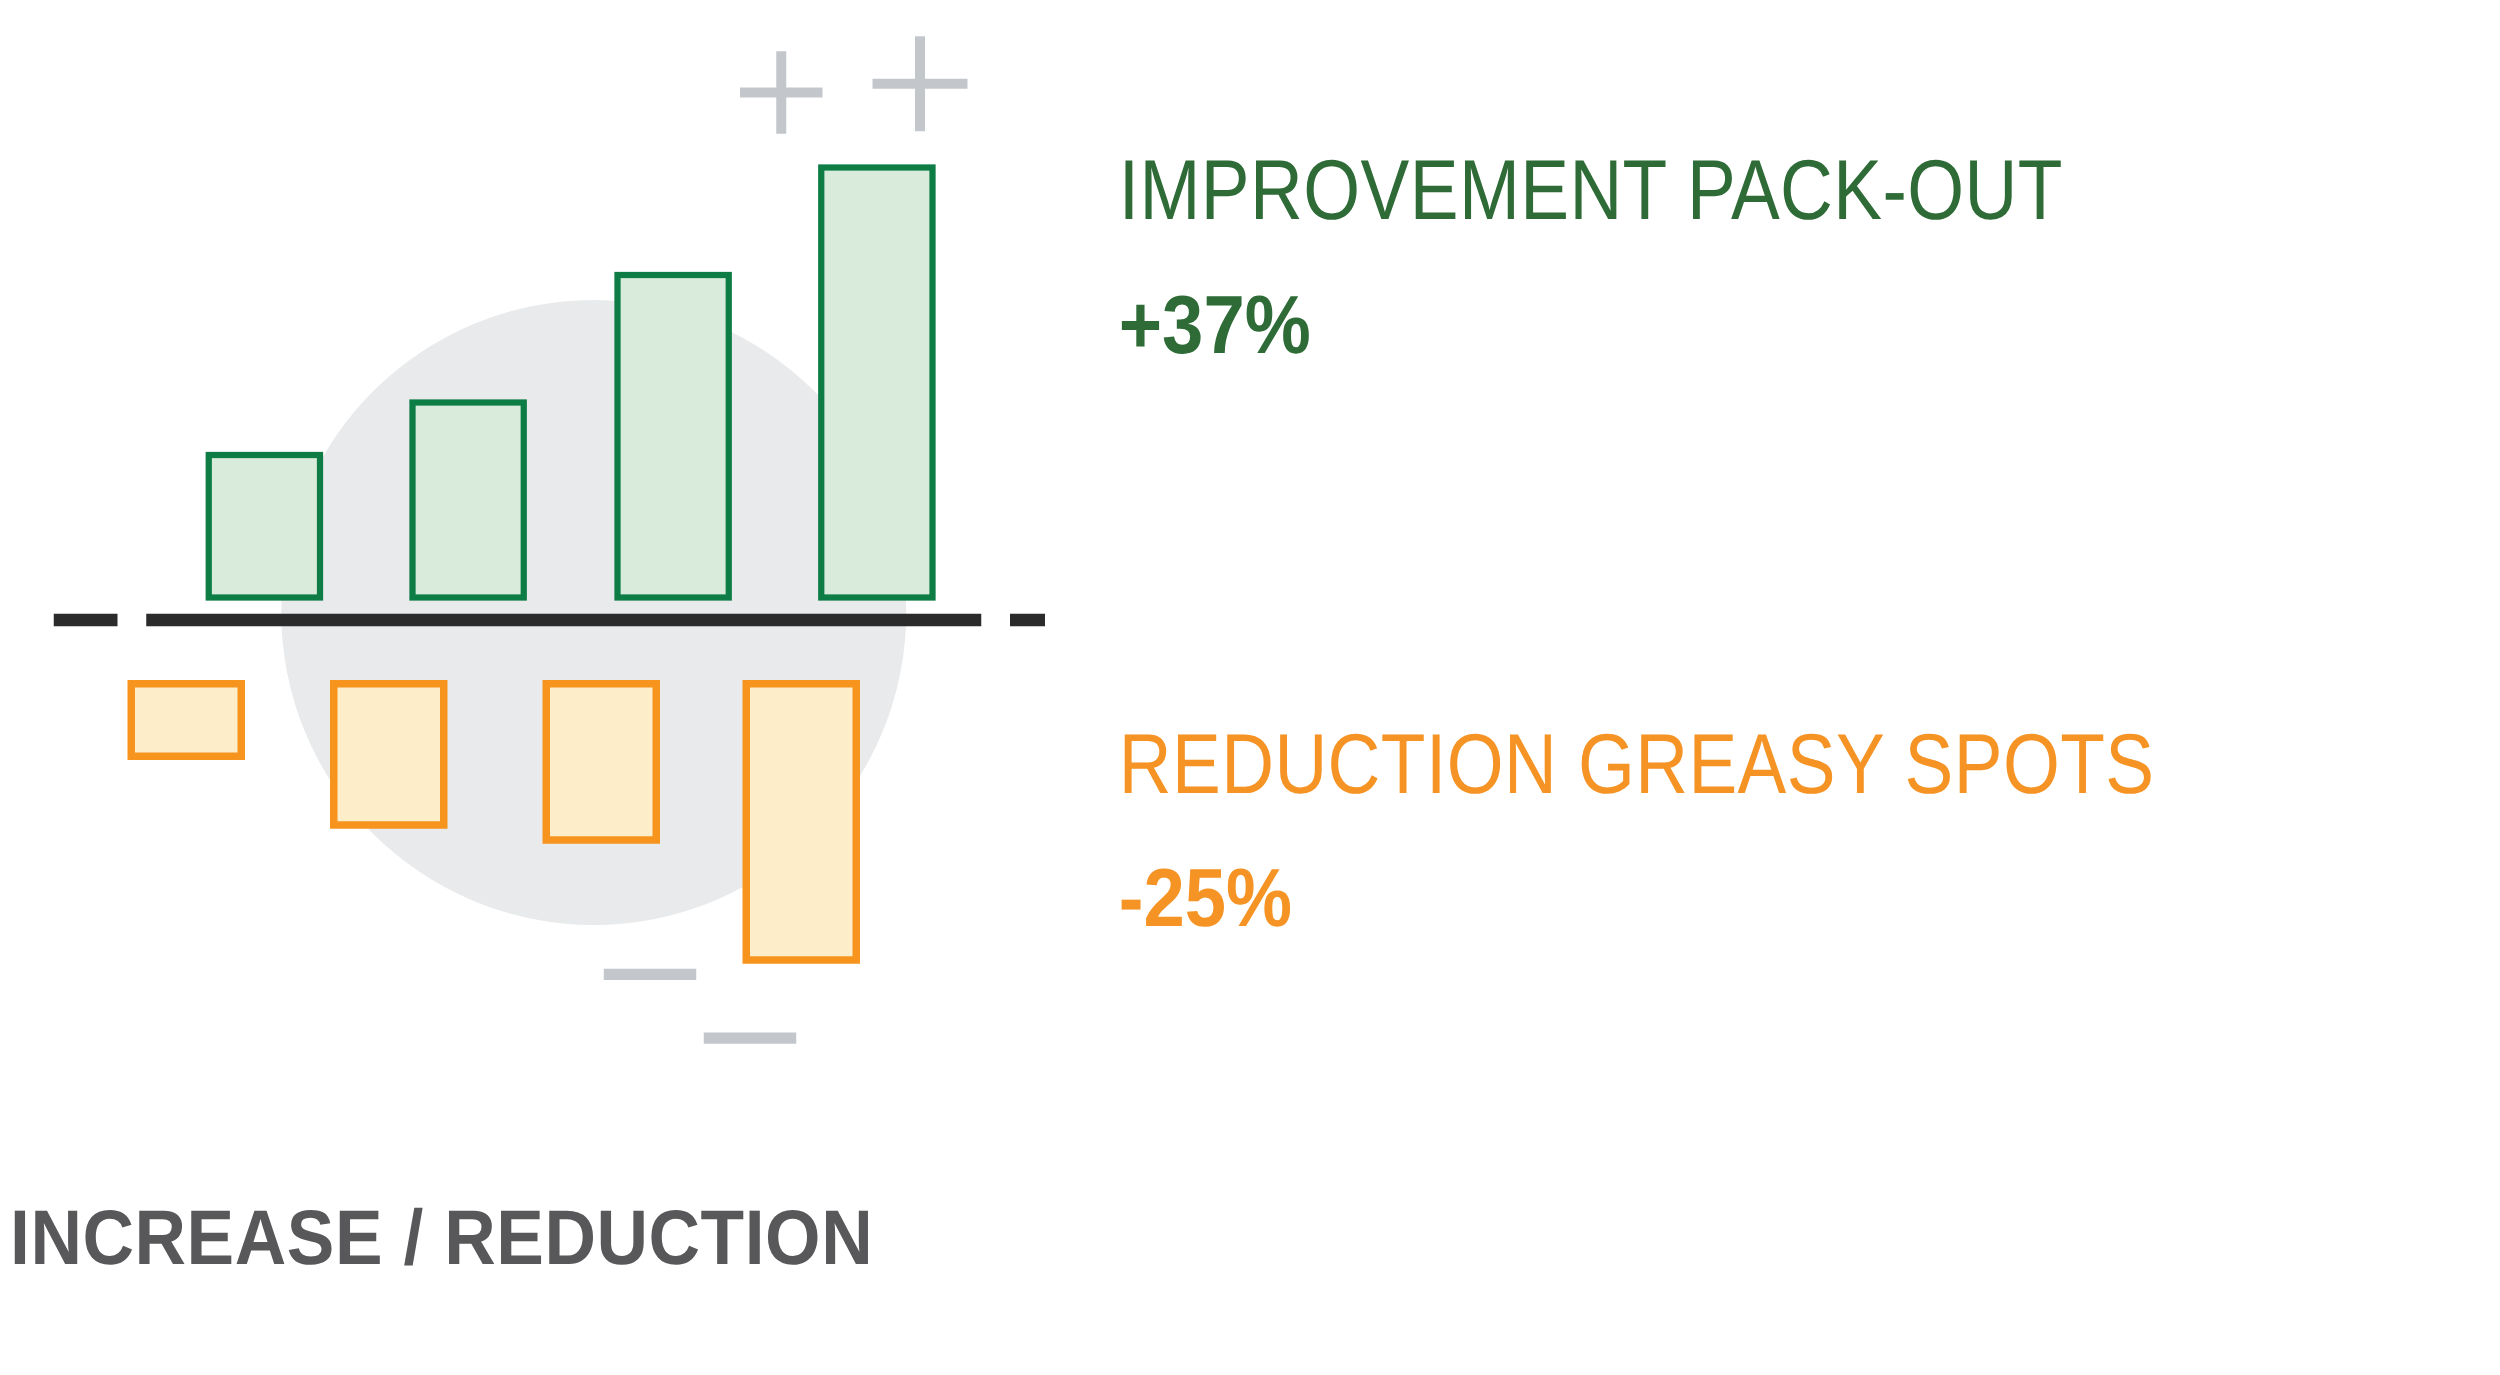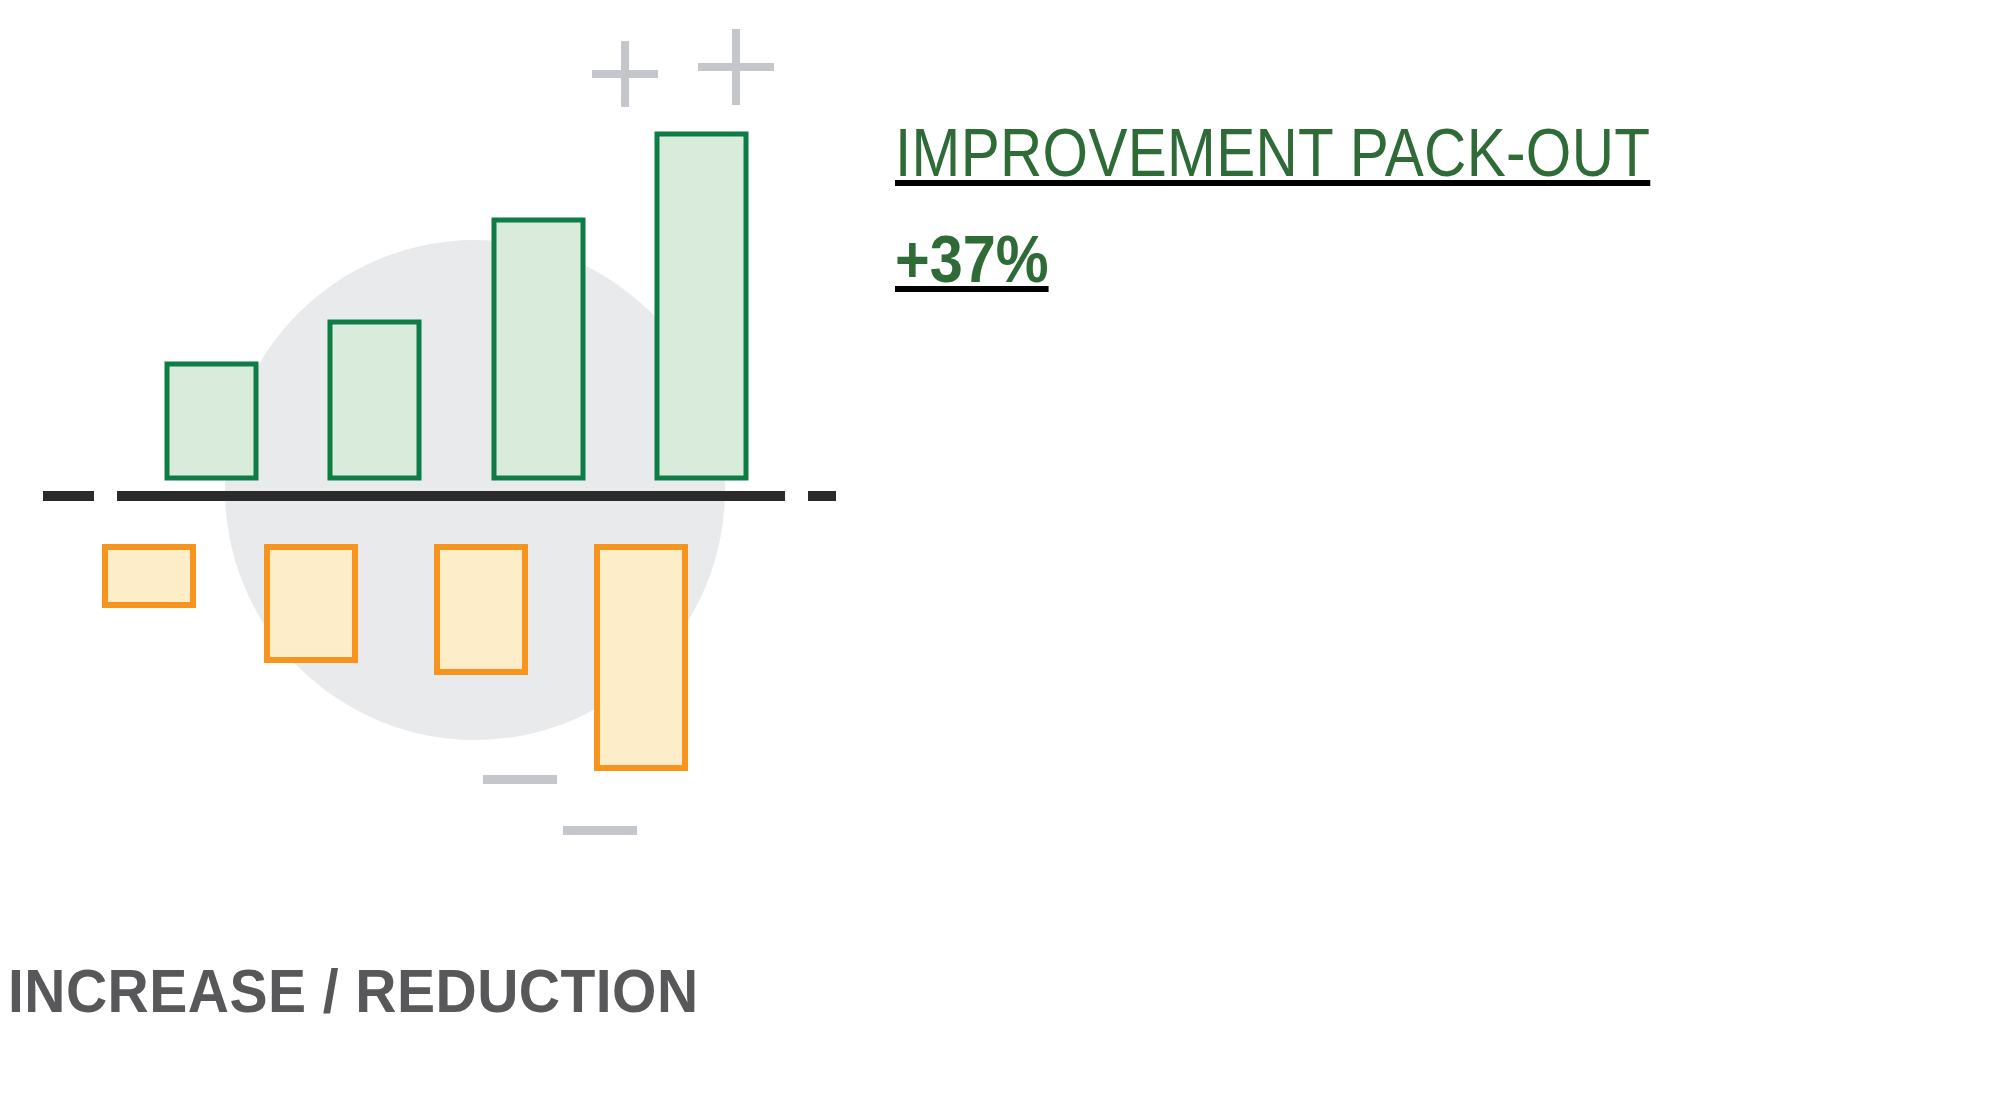--- a/index.html
+++ b/index.html
@@ -46,7 +46,7 @@
     position: absolute;
     left: 895px;
   }
-  #callout-improvement { top: 118px; text-decoration: underline; }
+  #callout-improvement { top: 118px; }
   #callout-reduction   { top: 577px; }
 
   .callout-title {

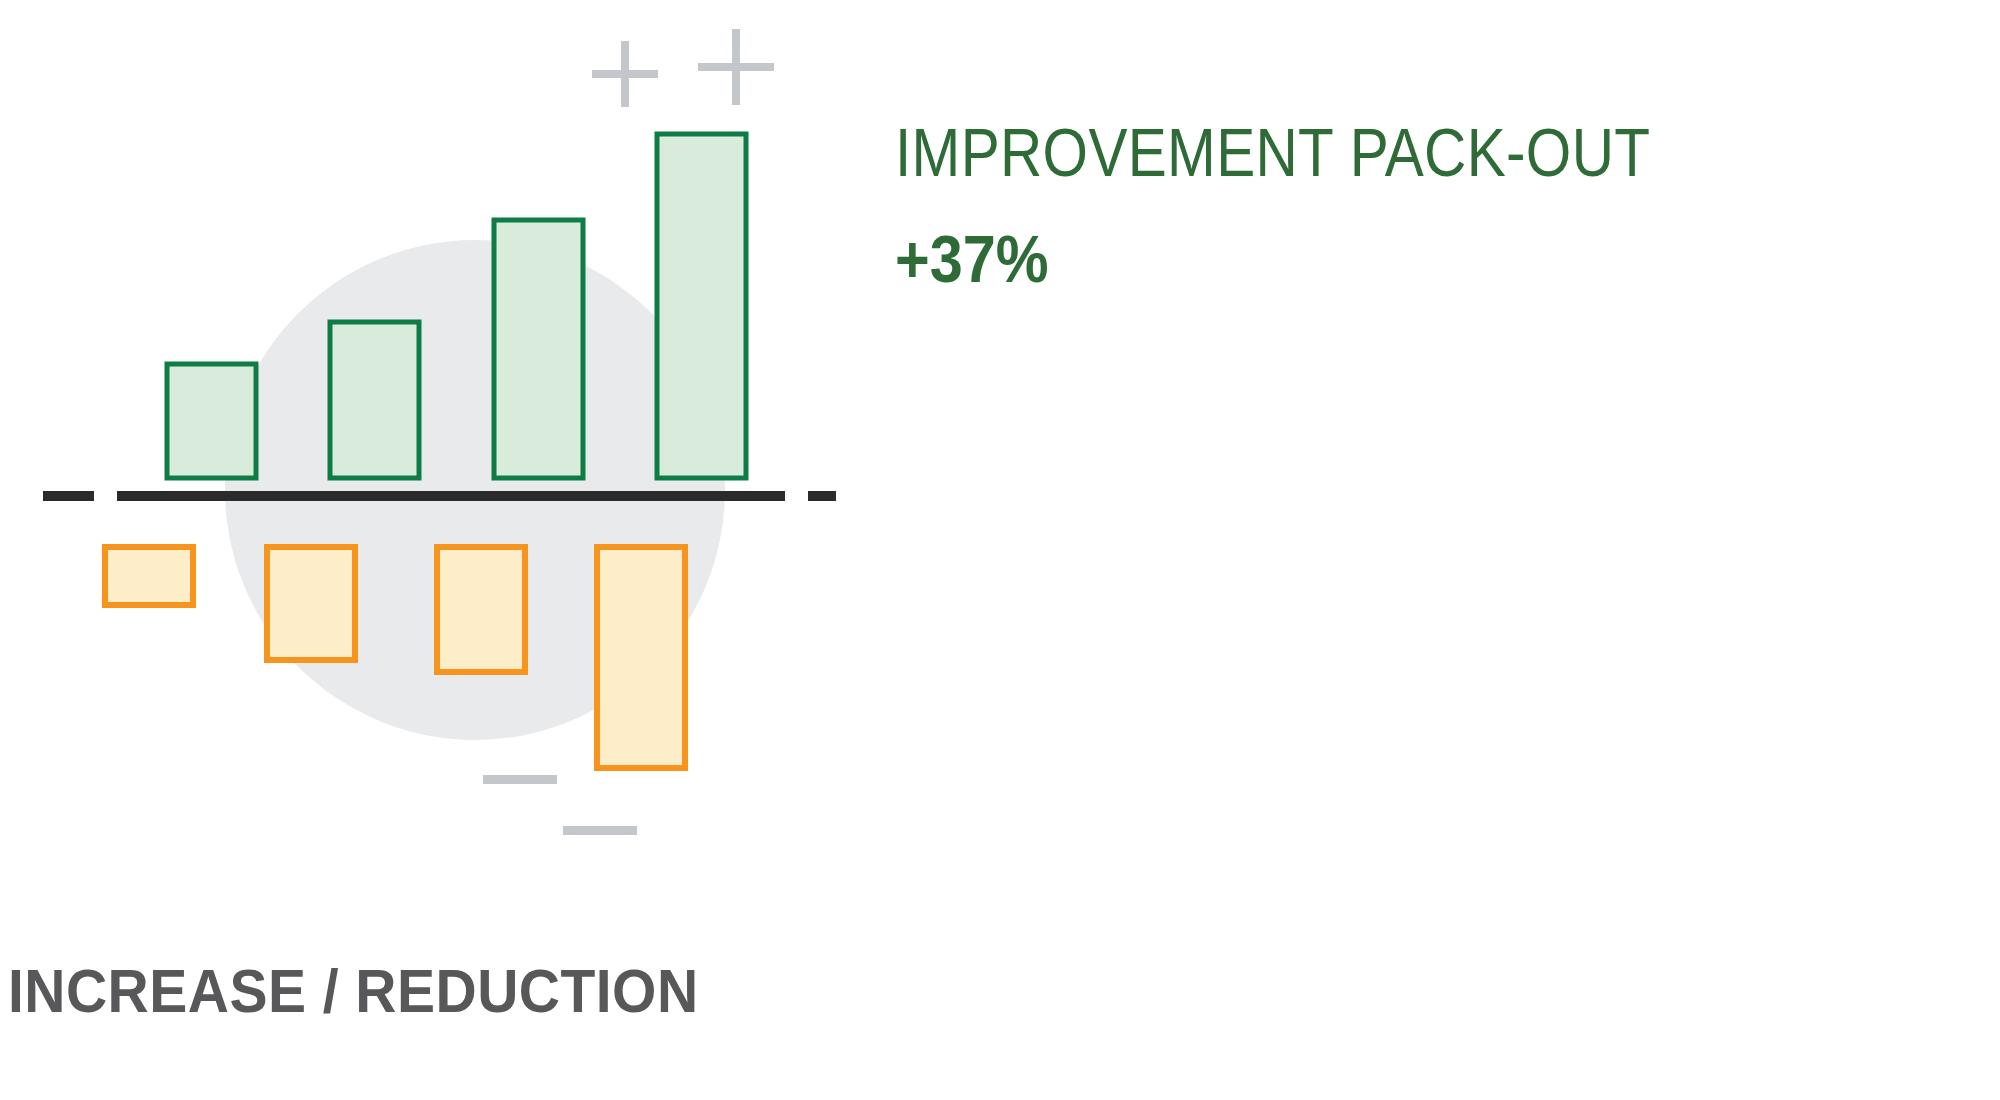--- a/index.html
+++ b/index.html
@@ -143,6 +143,10 @@
     <div class="callout-value green-text">+37%</div>
   </div>
 
+  <div class="callout" id="callout-reduction">
+    <div class="callout-title orange-text">REDUCTION GREASY SPOTS</div>
+    <div class="callout-value orange-text">-25%</div>
+  </div>
 
   <div id="bottom-caption">INCREASE / REDUCTION</div>
 

